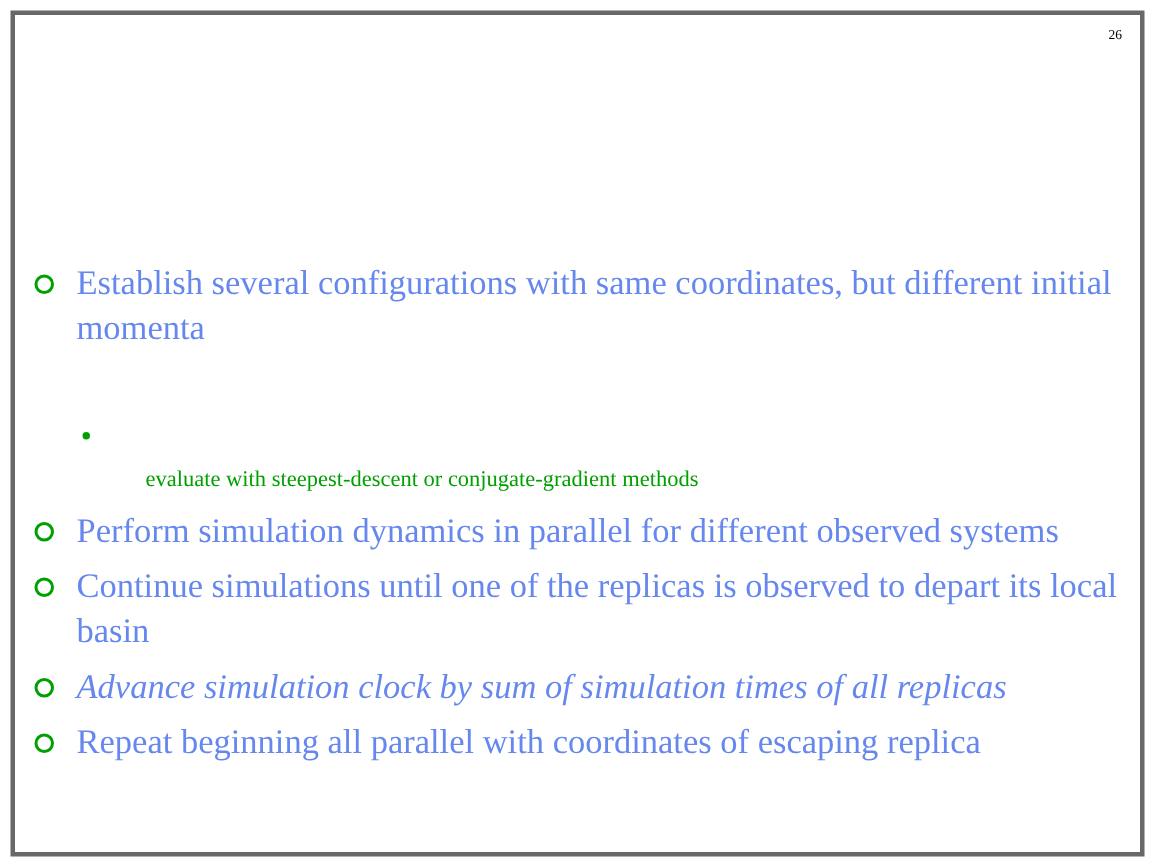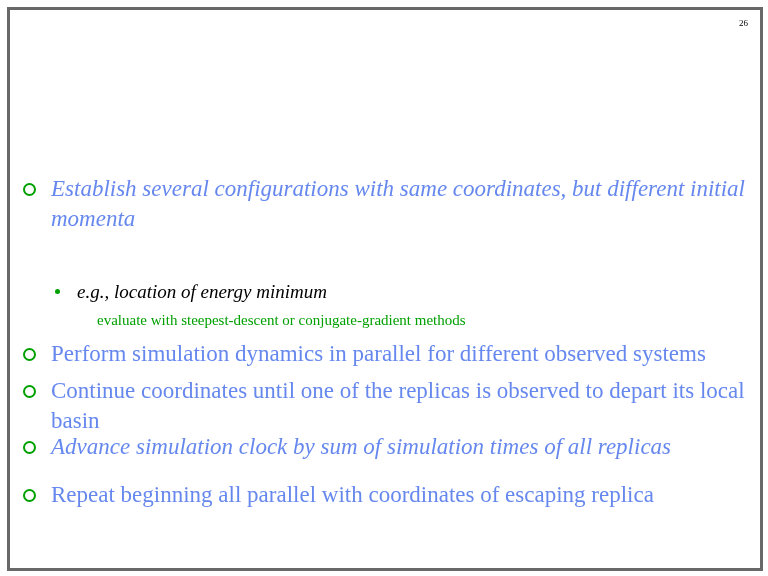--- a/index.html
+++ b/index.html
@@ -95,7 +95,7 @@
   <div class="page-num">26</div>
 
 
-  <div class="bullet" style="top:164px;font-style:italic;">
+  <div class="bullet" style="top:164px;">
     <span class="marker"></span>
     <span class="text">Establish several configurations with same coordinates, but different initial momenta</span>
   </div>

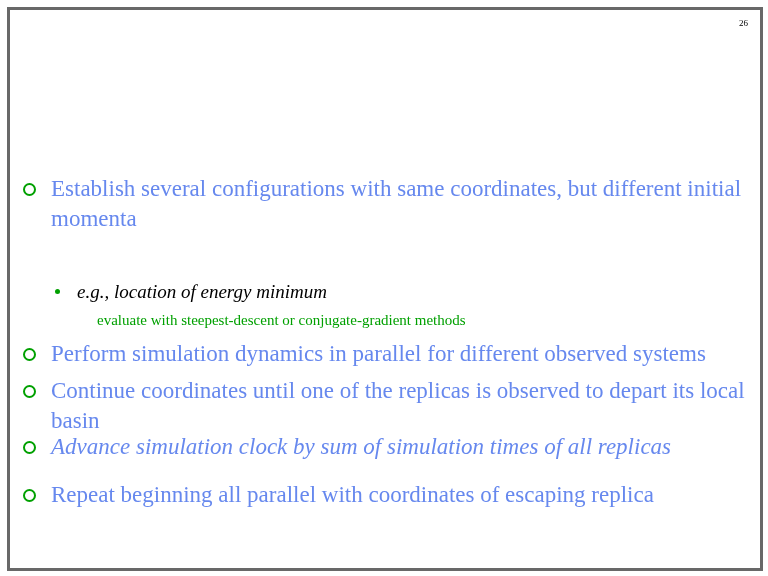--- a/index.html
+++ b/index.html
@@ -102,7 +102,7 @@
 
 
   <div class="sub" style="top:270px;">
-    <span class="dot"></span><span>e.g., location of energy minimum</span>
+    <span class="dot"></span>
   </div>
 
   <div class="subsub" style="top:300px;">evaluate with steepest-descent or conjugate-gradient methods</div>

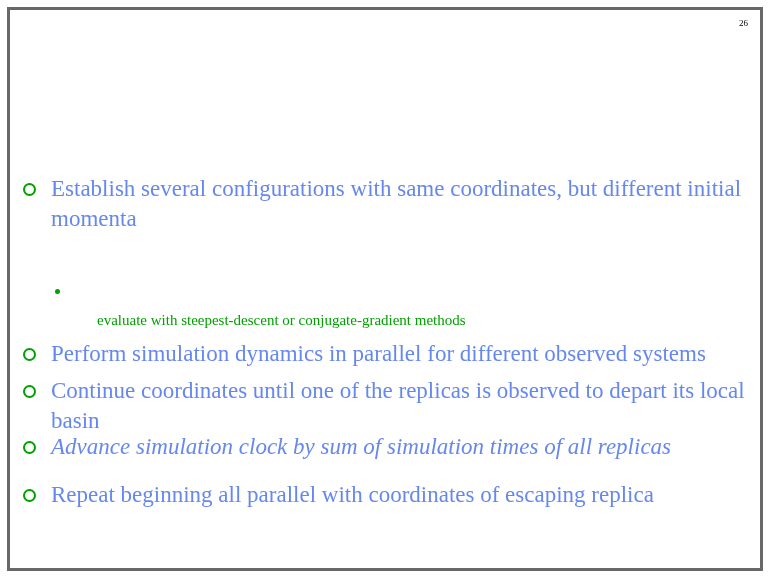--- a/index.html
+++ b/index.html
@@ -114,7 +114,7 @@
 
   <div class="bullet" style="top:366px;">
     <span class="marker"></span>
-    <span class="text">Continue coordinates until one of the replicas is observed to depart its local basin</span>
+    <span class="text">Continue simulations until one of the replicas is observed to depart its local basin</span>
   </div>
 
   <div class="bullet italic" style="top:422px;">

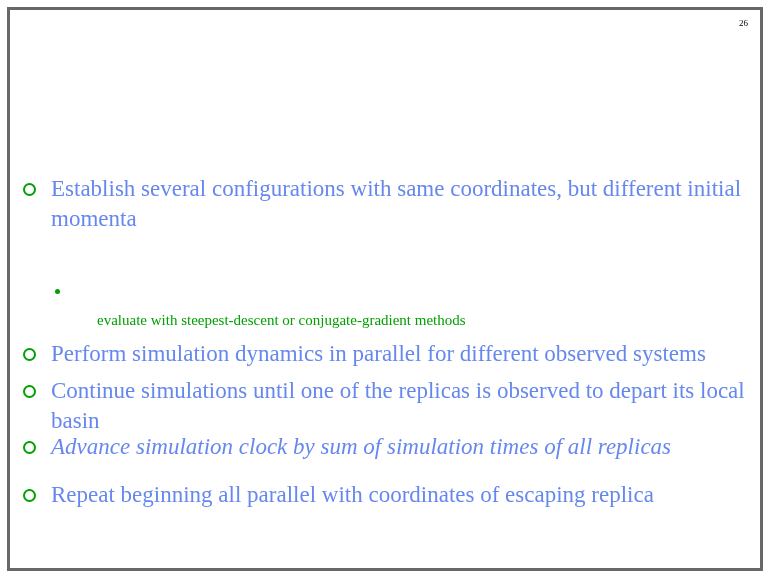--- a/index.html
+++ b/index.html
@@ -117,7 +117,7 @@
     <span class="text">Continue simulations until one of the replicas is observed to depart its local basin</span>
   </div>
 
-  <div class="bullet italic" style="top:422px;">
+  <div class="bullet italic" style="top:433px;">
     <span class="marker"></span>
     <span class="text">Advance simulation clock by sum of simulation times of all replicas</span>
   </div>

